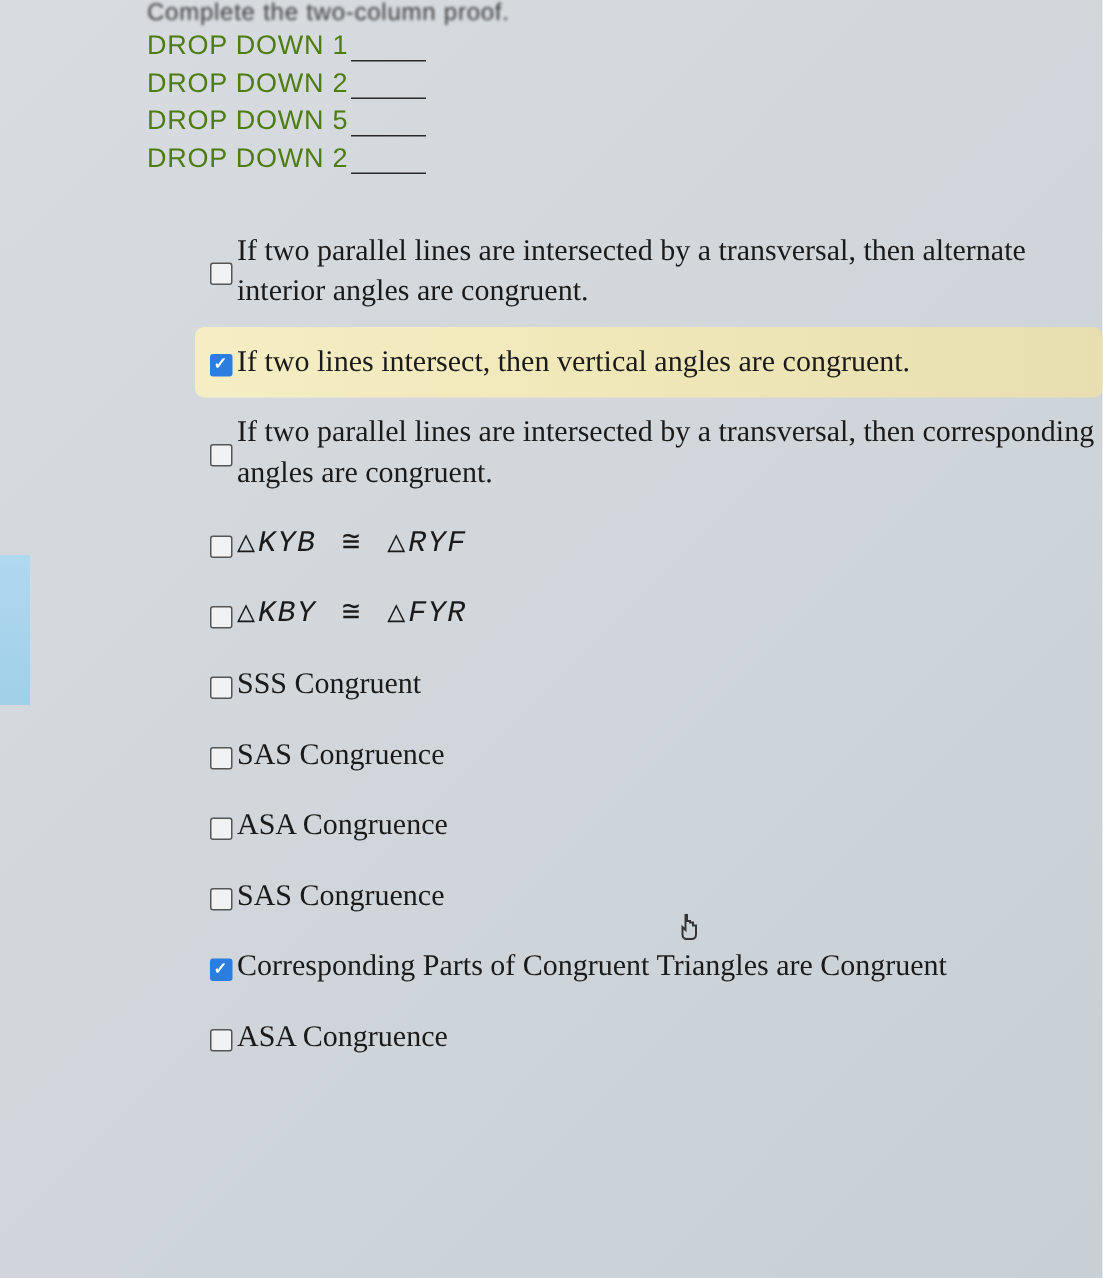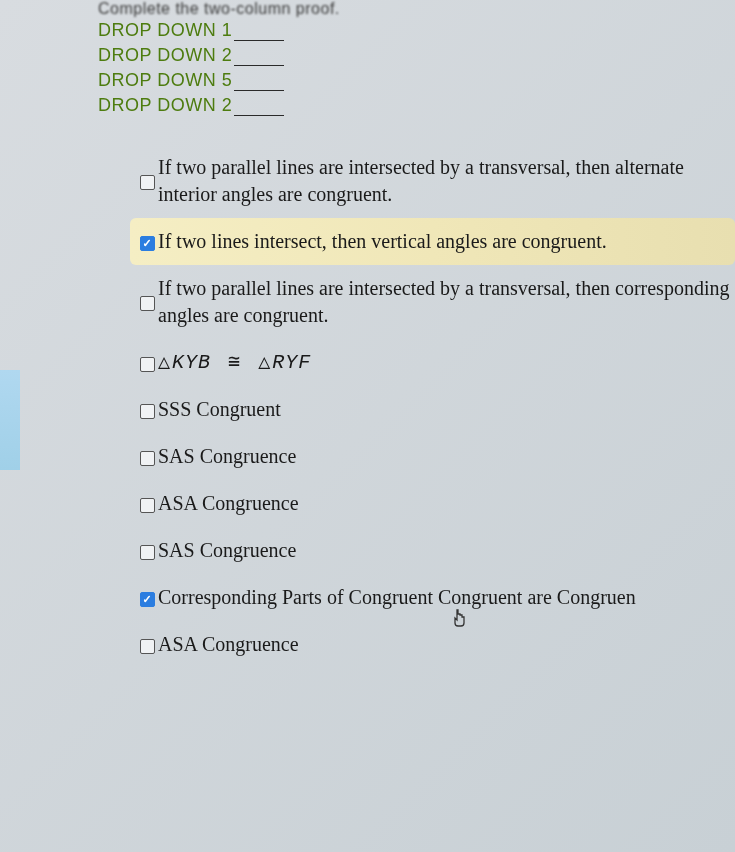--- a/index.html
+++ b/index.html
@@ -175,6 +175,12 @@
       <div class="option-text math-text"><span class="triangle">△</span><span>KYB</span> <span class="congruent">≅</span> <span class="triangle">△</span><span>RYF</span></div>
     </div>
 
+    <div class="option-row">
+      <div class="checkbox-wrap">
+          <div class="checkbox"></div>
+        </div>
+      <div class="option-text math-text"><span class="triangle">△</span><span>KBY</span> <span class="congruent">≅</span> <span class="triangle">△</span><span>FYR</span></div>
+    </div>
 
 
     <div class="option-row">

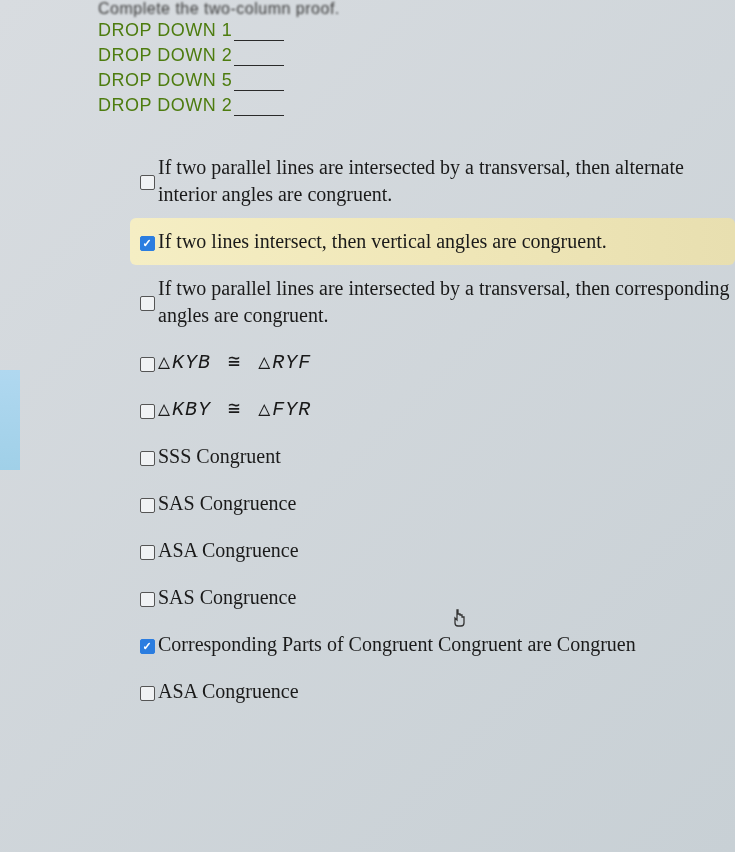--- a/index.html
+++ b/index.html
@@ -217,7 +217,7 @@
             <span class="checkmark">✓</span>
           </div>
         </div>
-      <div class="option-text">Corresponding Parts of Congruent Congruent are Congruen</div>
+      <div class="option-text">Corresponding Parts of Congruent Triangles are Congruent</div>
     </div>
 
     <div class="option-row">

